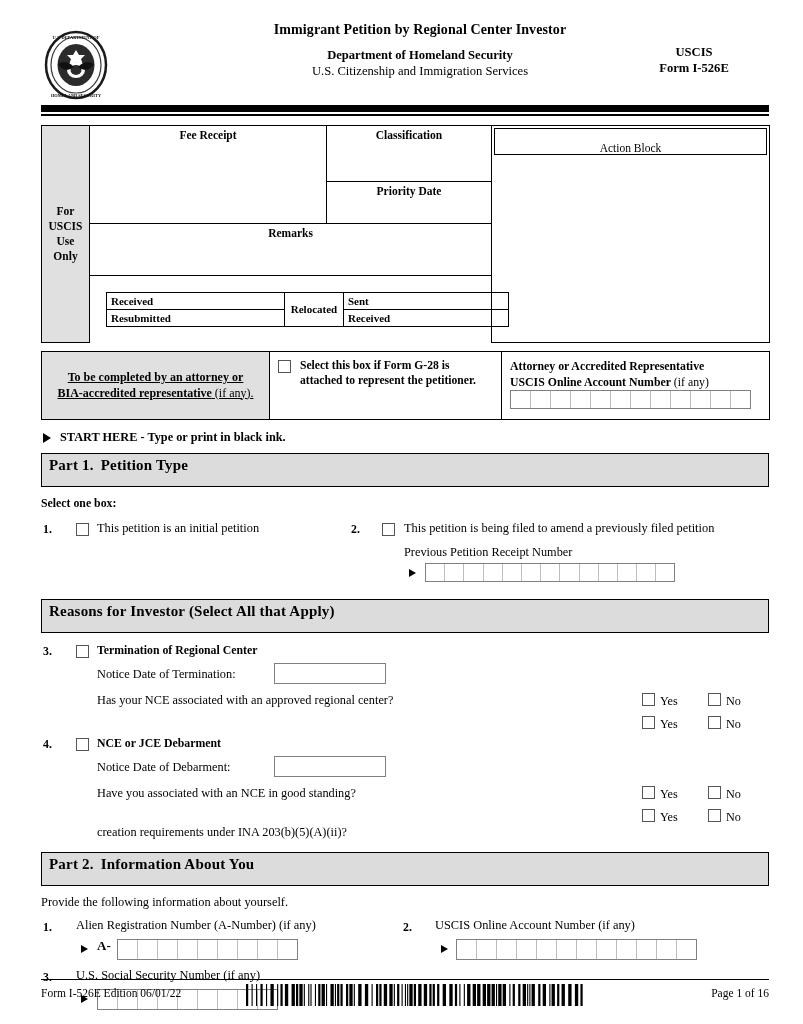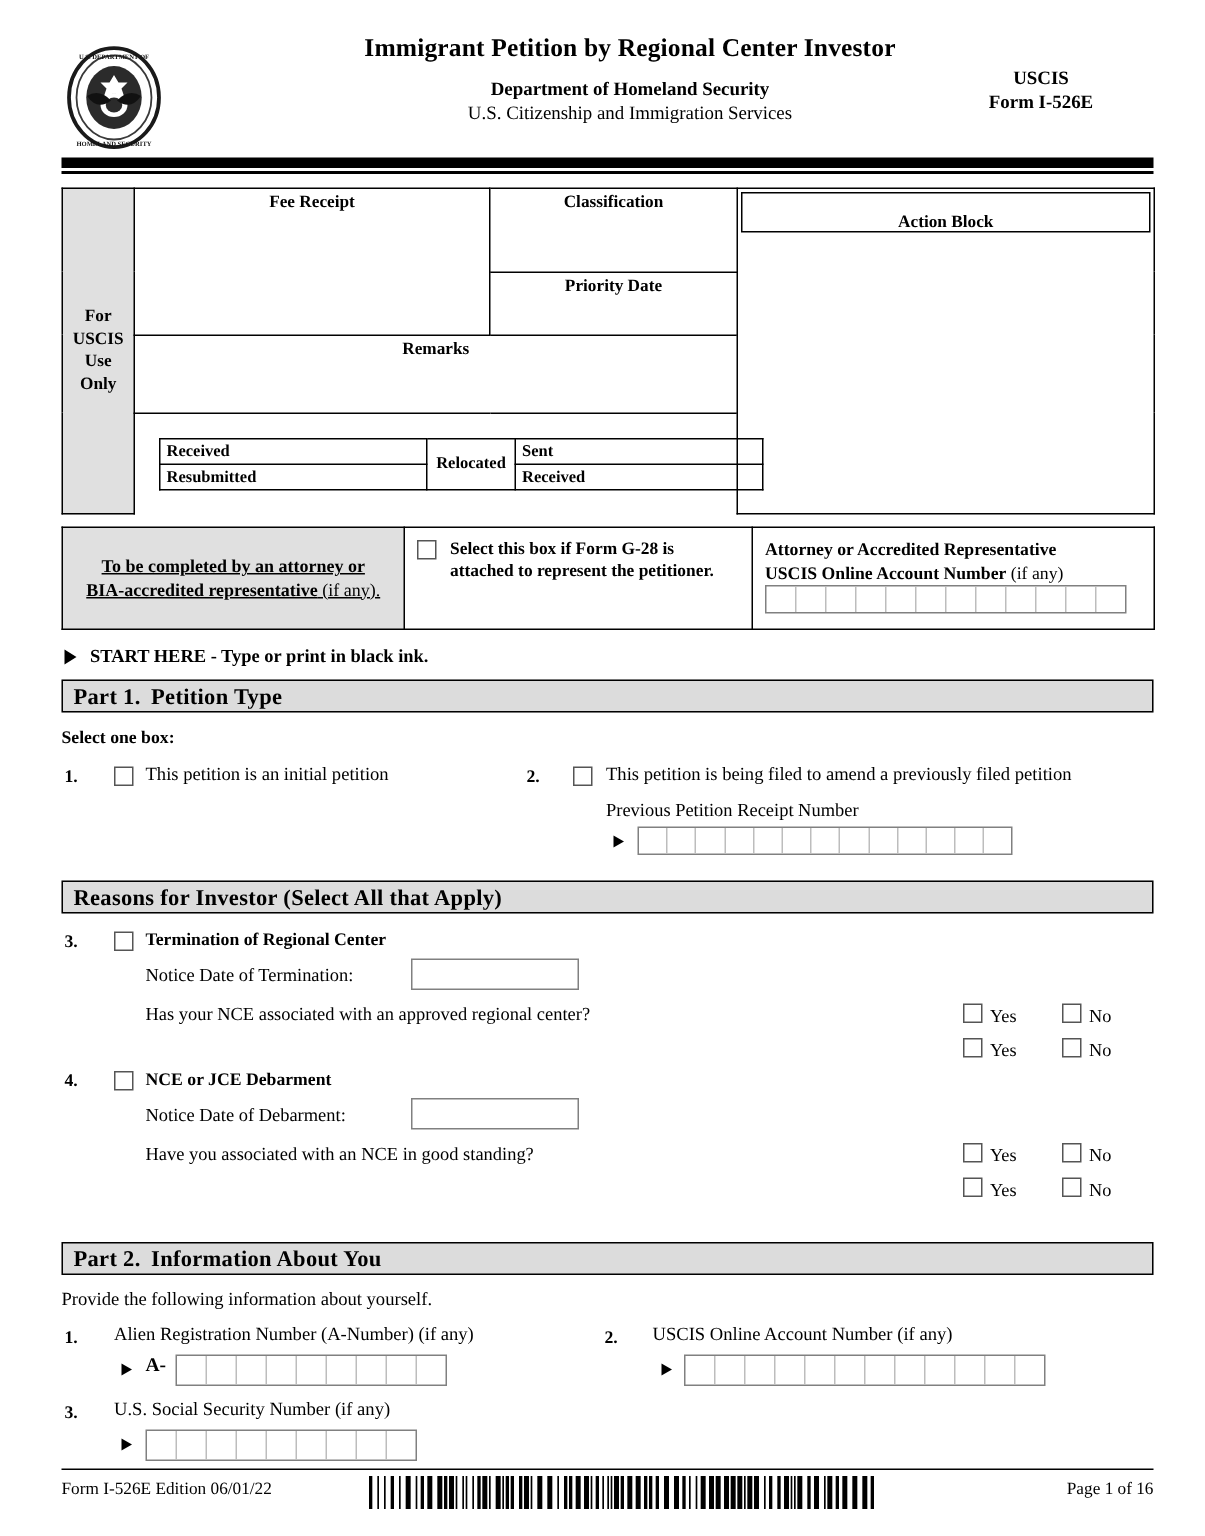--- a/index.html
+++ b/index.html
@@ -40,7 +40,7 @@
   .hdr-title {
     text-align: center;
     font-weight: bold;
-    font-size: 17px;
+    font-size: 14px;
     letter-spacing: 0.1px;
     padding-left: 30px;
     margin-bottom: 9px;

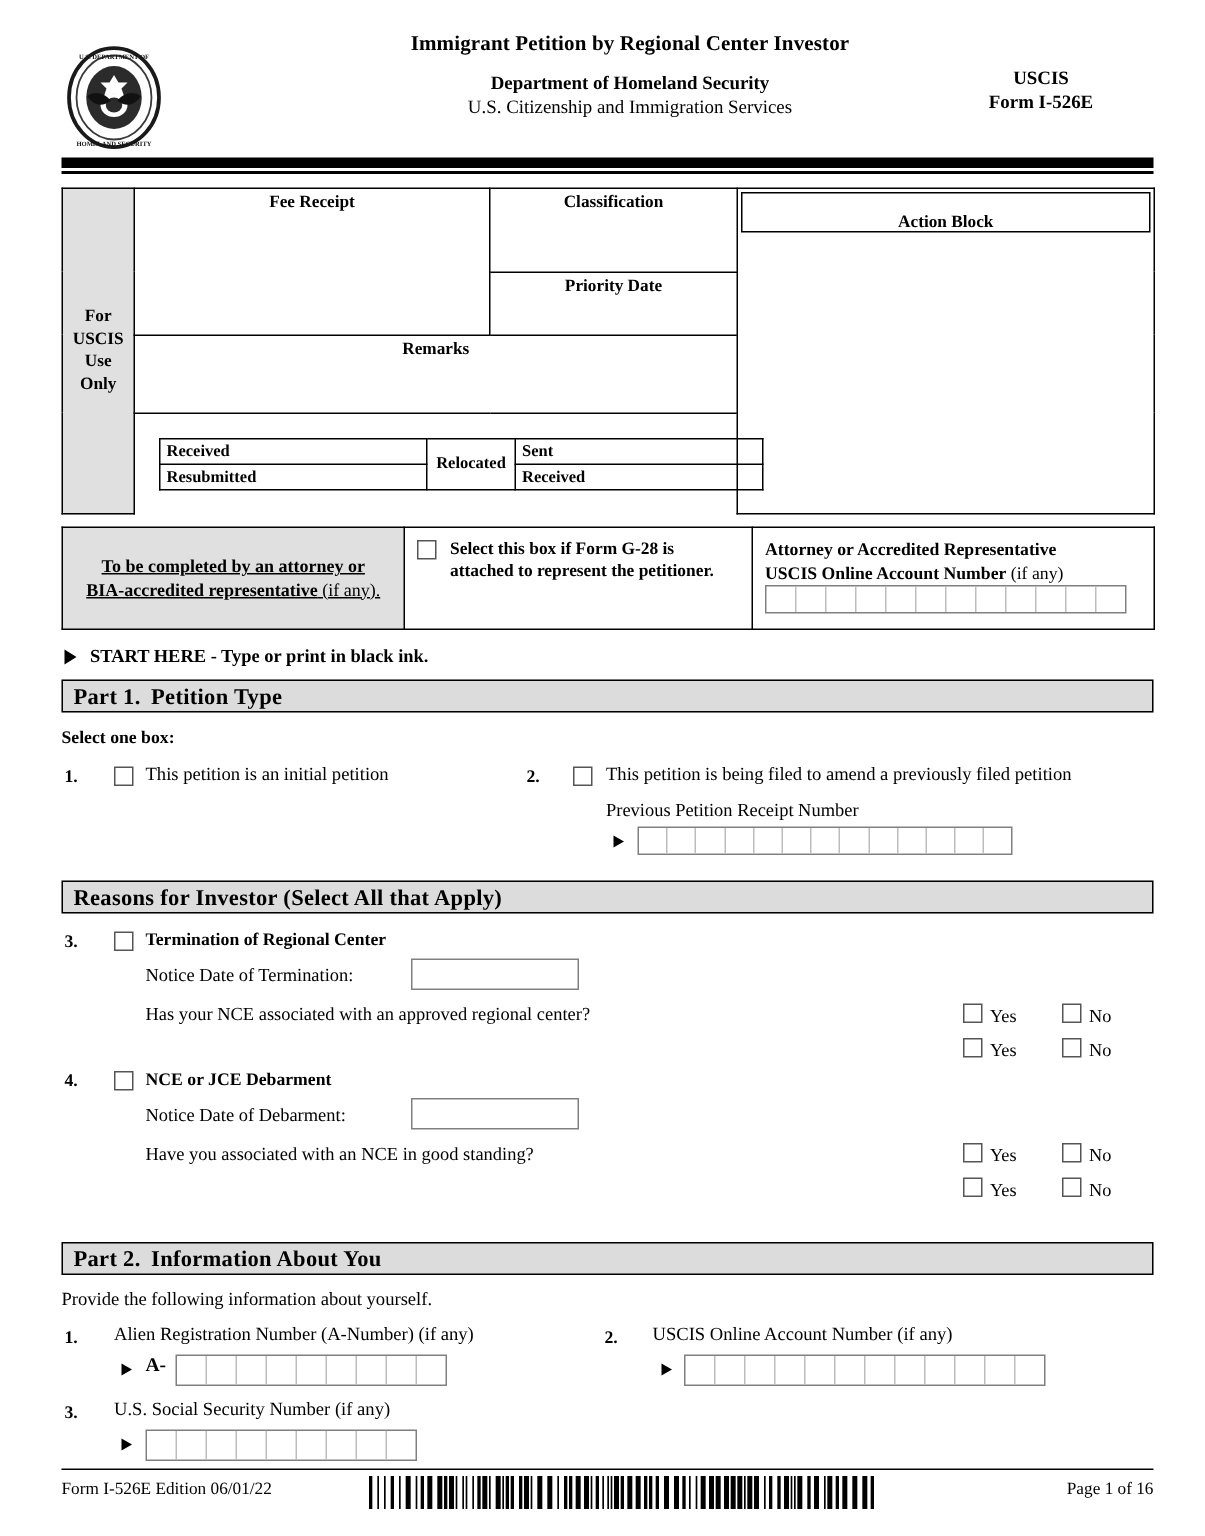--- a/index.html
+++ b/index.html
@@ -119,7 +119,7 @@
     border: 1.5px solid #000;
     height: 100%;
     text-align: center;
-    font-weight: bold;
+    font-weight: normal;
     font-size: 11.5px;
     padding-top: 13px;
     box-sizing: border-box;

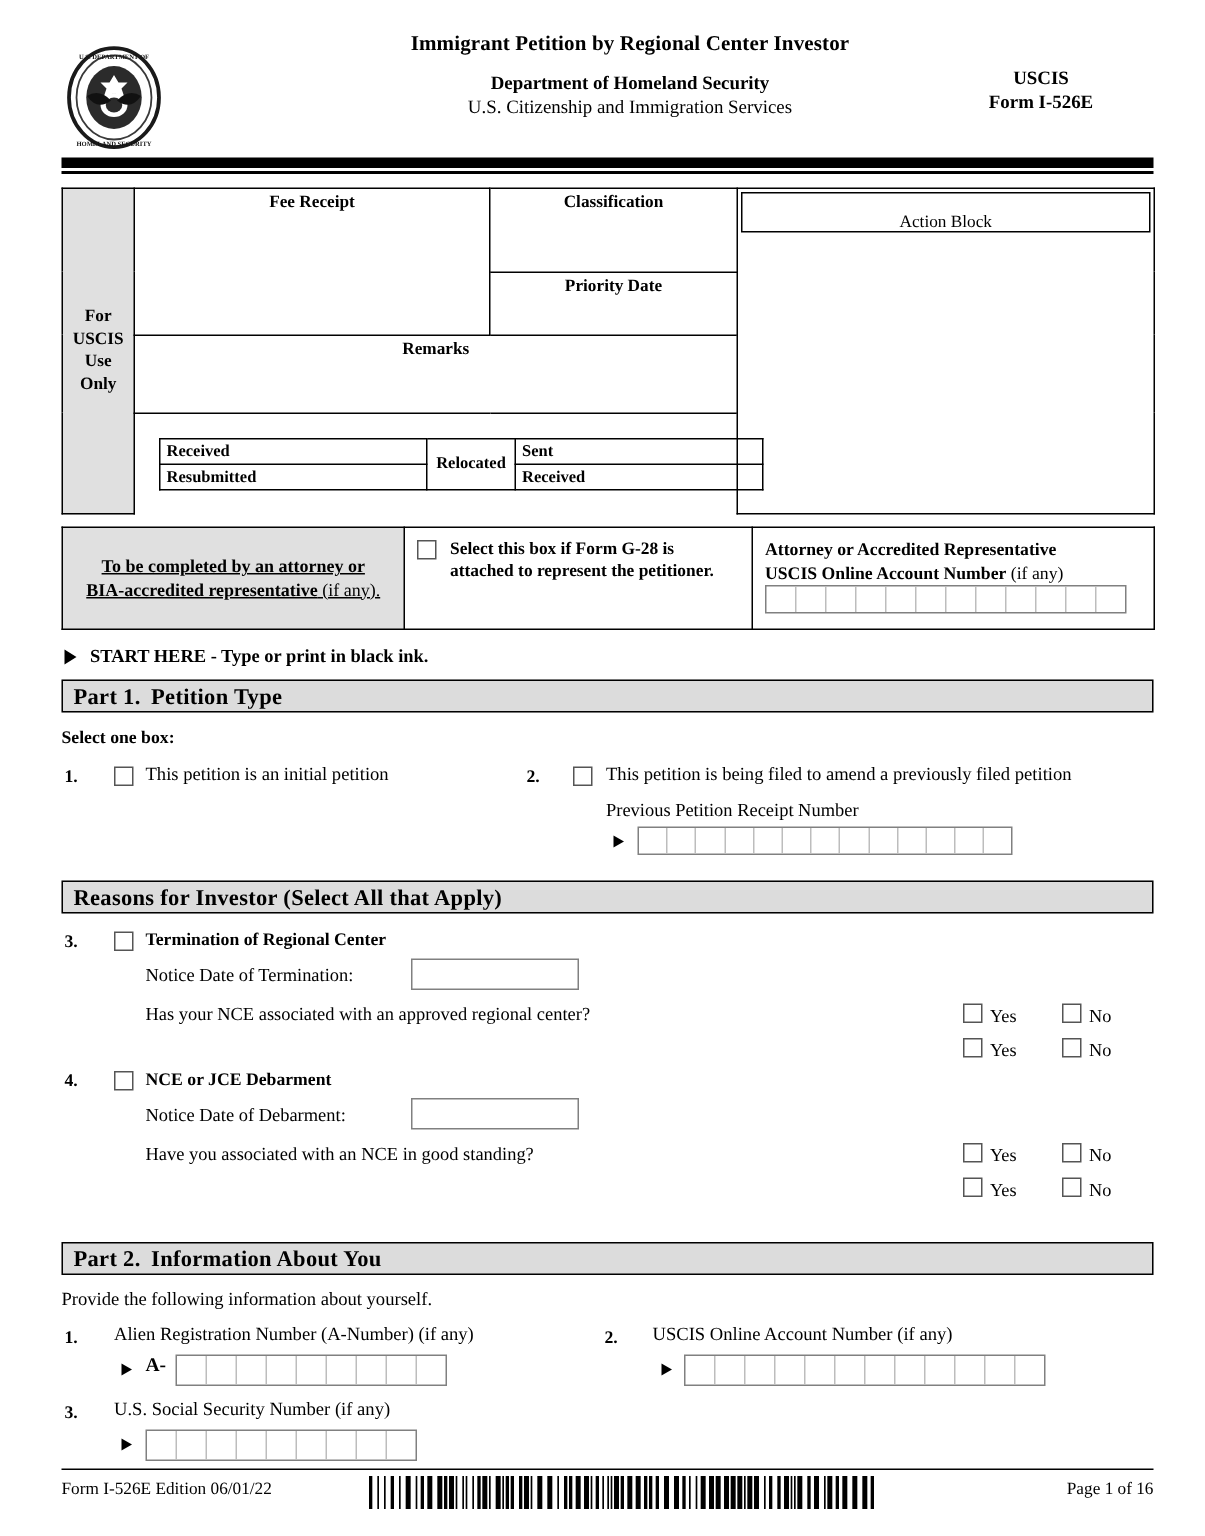--- a/index.html
+++ b/index.html
@@ -210,7 +210,7 @@
     border: 1.5px solid #000;
     font-weight: bold;
     font-size: 15px;
-    padding: 3px 7px 0 7px;
+    padding: 3px 7px 12px 7px;
     letter-spacing: 0.2px;
   }
   .partbar .num { margin-right: 7px; }

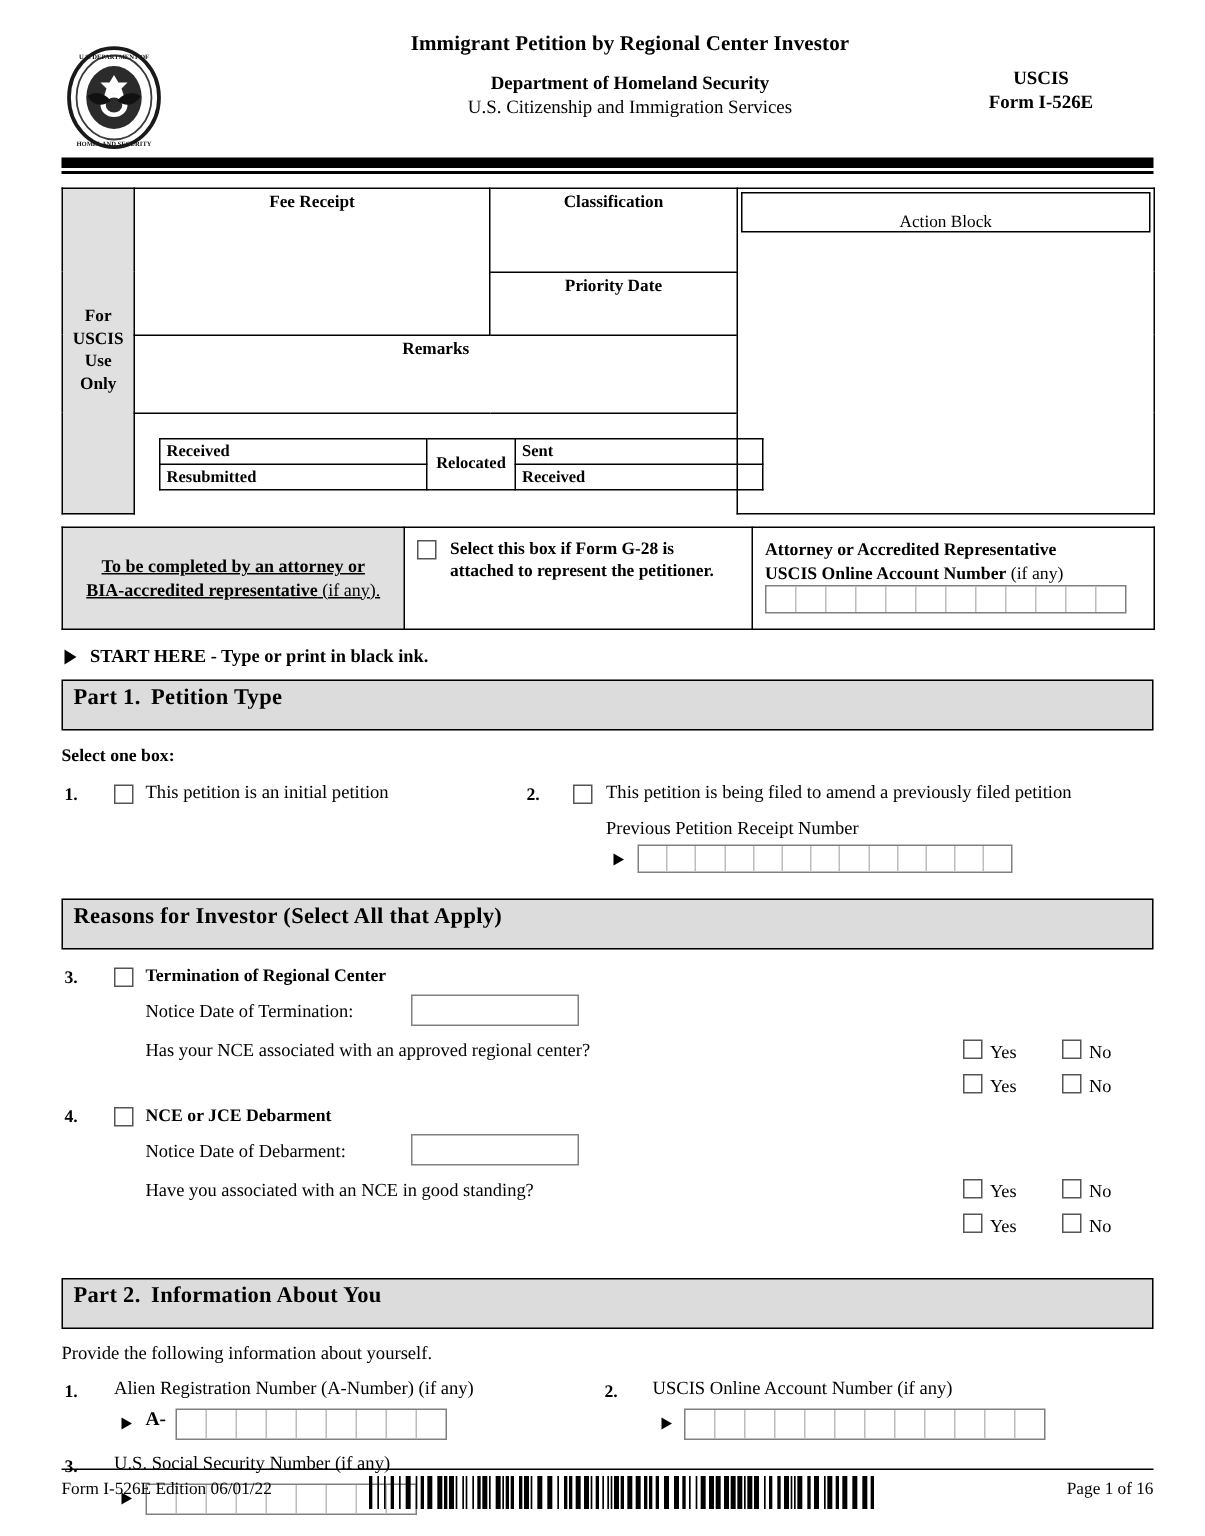--- a/index.html
+++ b/index.html
@@ -512,6 +512,7 @@
 
     <span class="abs q-label" style="left:56px;top:73px;width:530px">
       <br>
+      <span>creation requirements under INA 203(b)(5)(A)(ii)?</span>
     </span>
     <span class="yn" style="left:601px;top:73px">
       <span class="cbox"></span><span>Yes</span>

